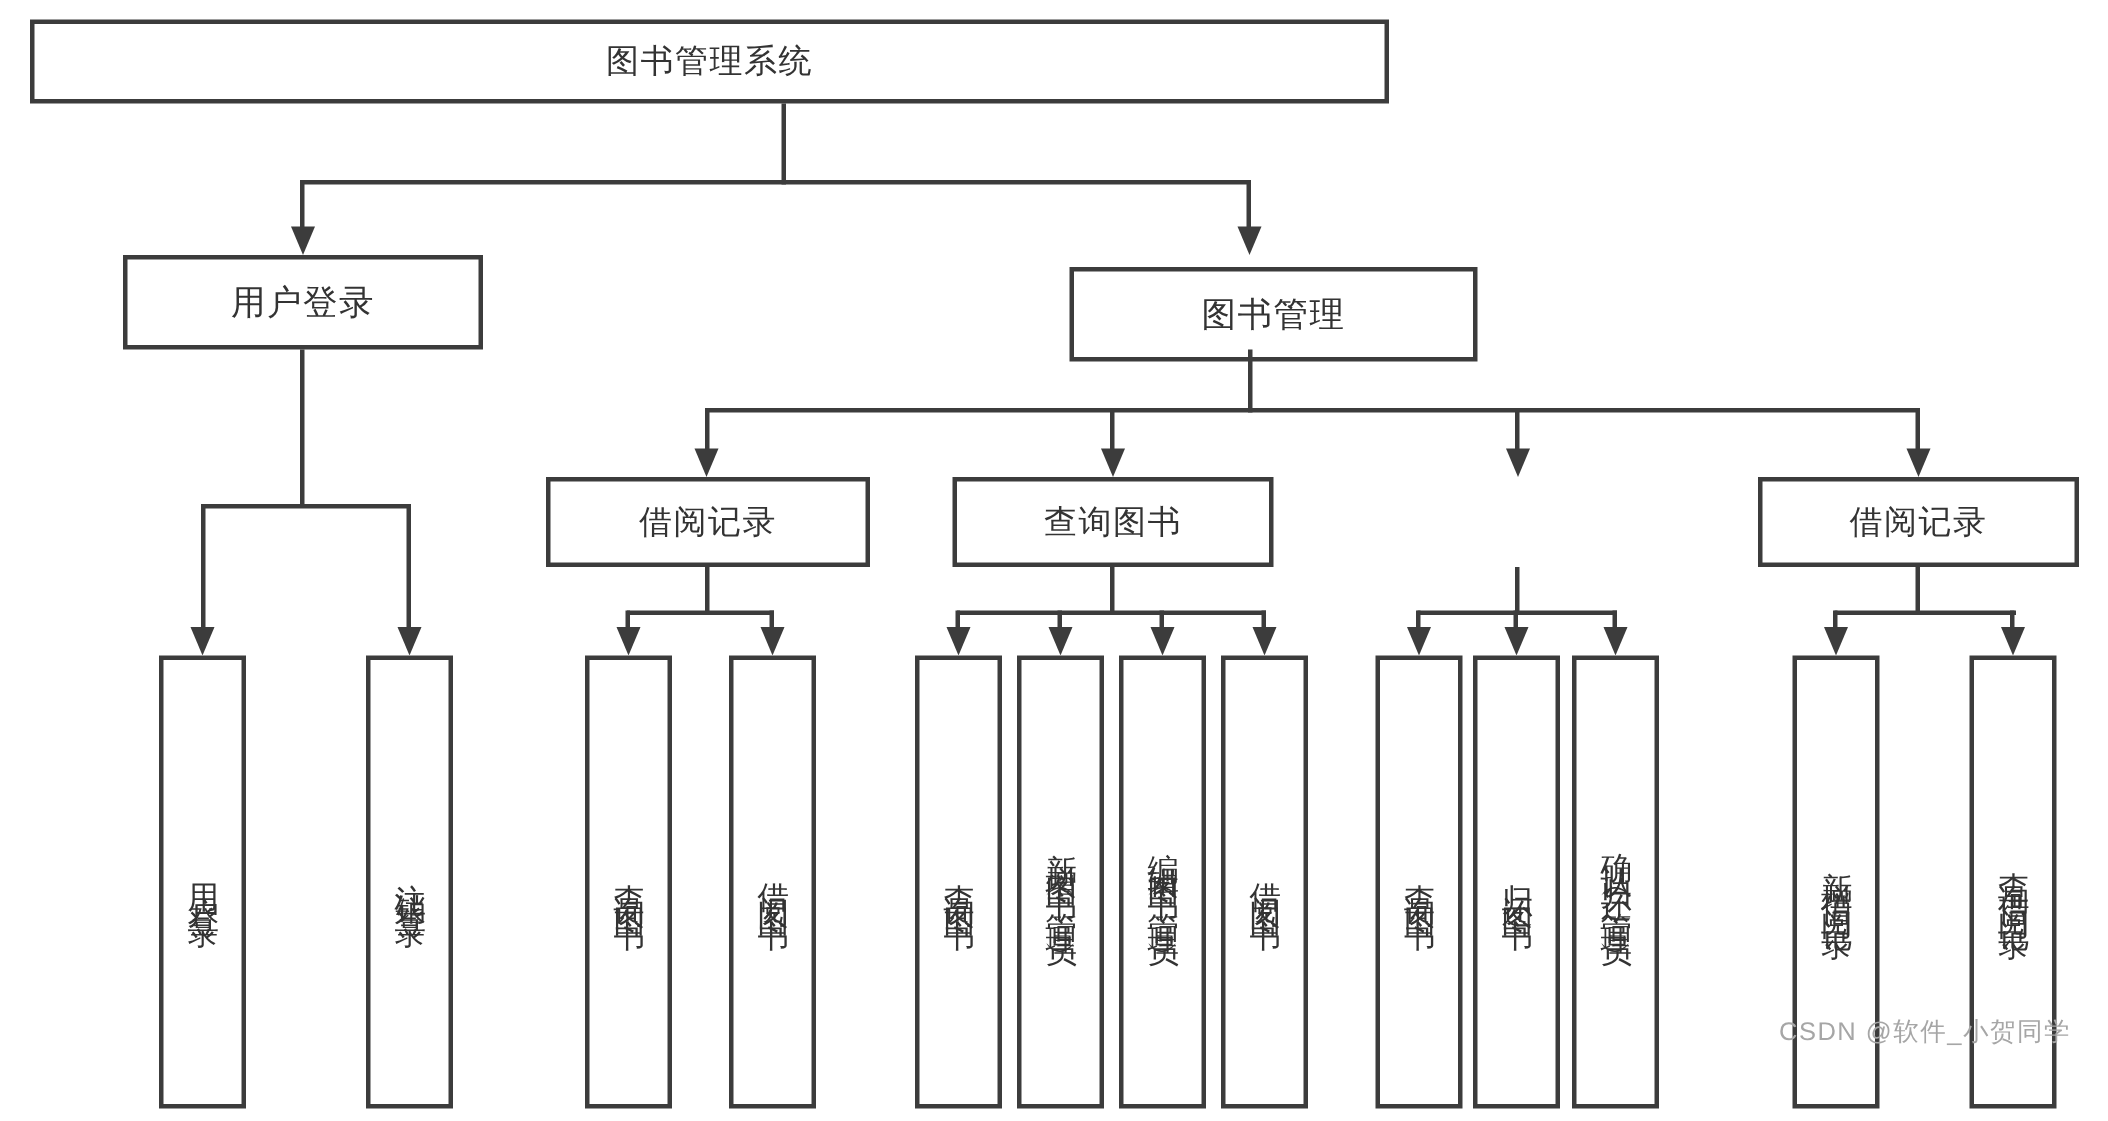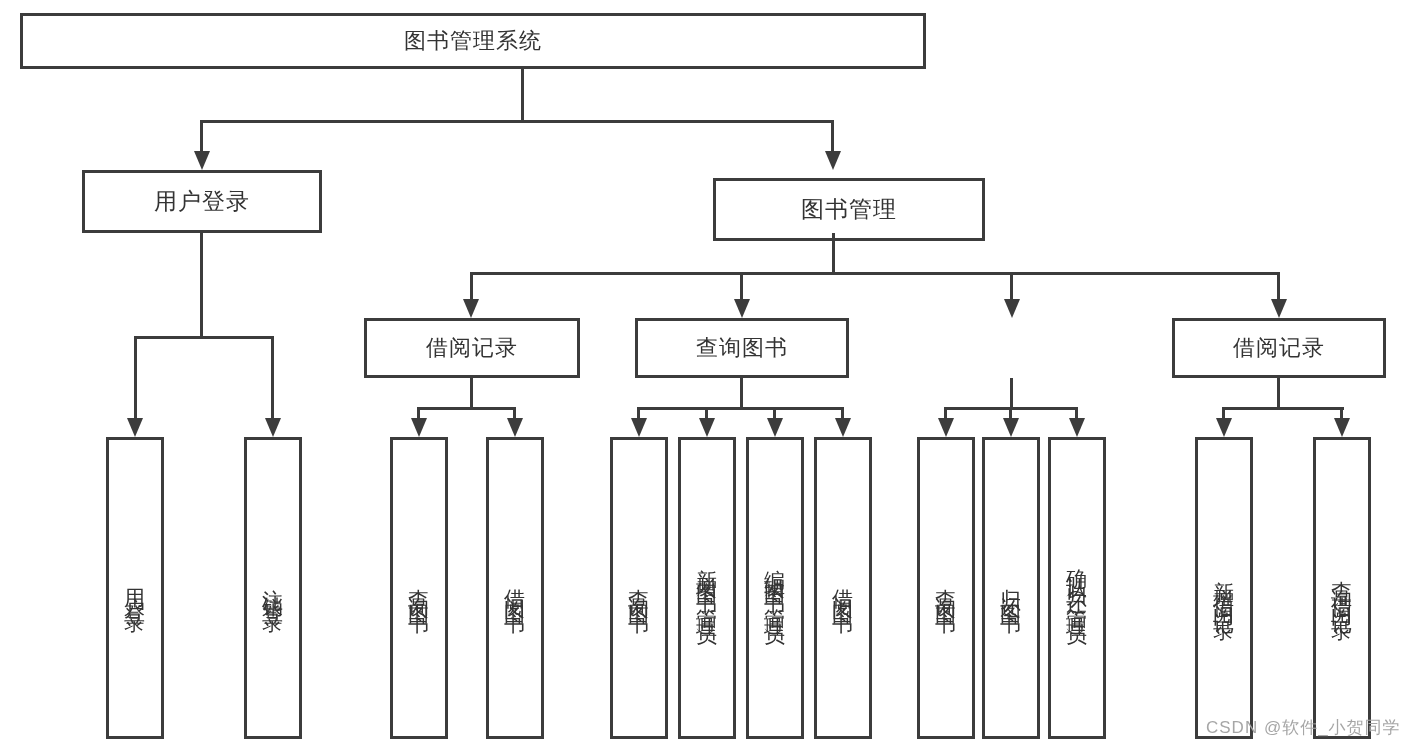--- a/index.html
+++ b/index.html
@@ -57,12 +57,11 @@
   .watermark {
     position: absolute;
     left: 1186px;
-    top: 716px;
+    top: 676px;
     font-size: 17px;
     color: #a6a6a6;
     letter-spacing: 1px;
     white-space: nowrap;
-    margin-left: 20px;
   }
 </style>
 </head>

